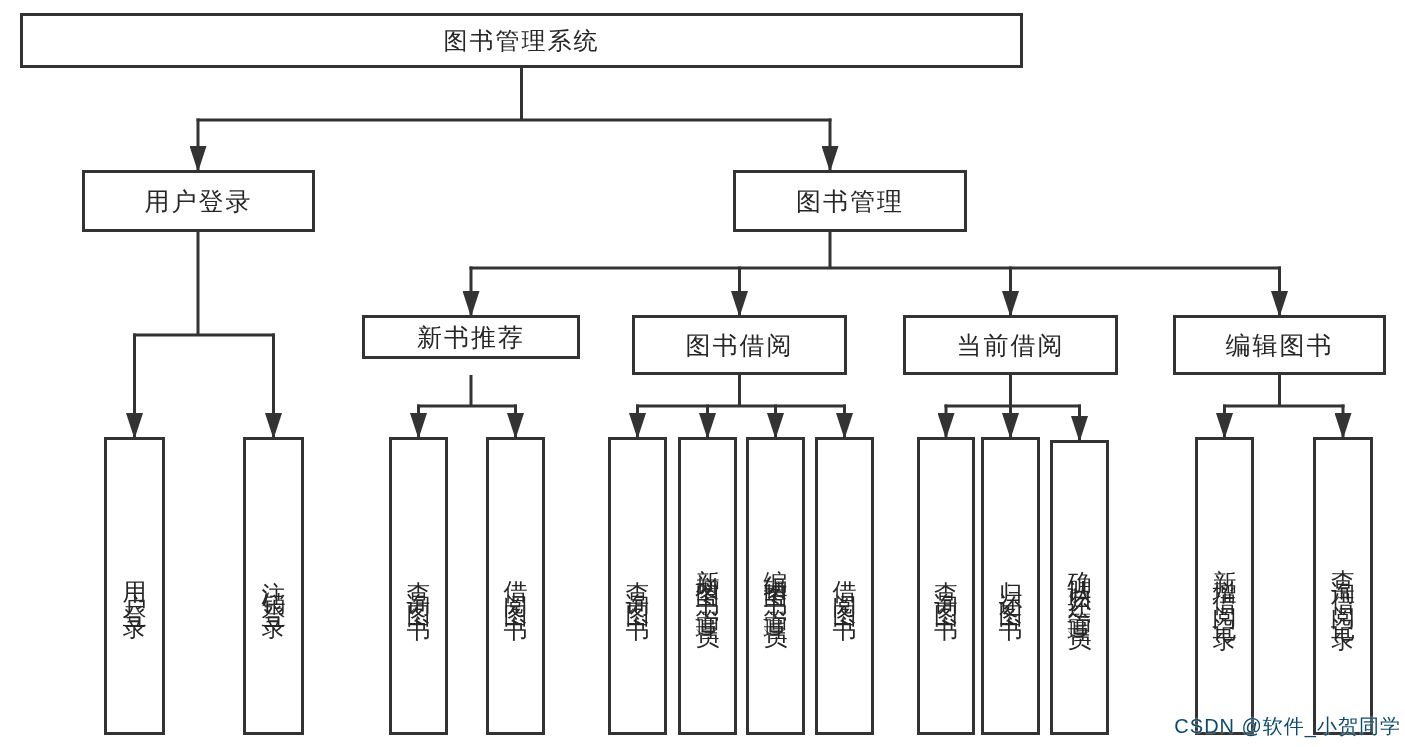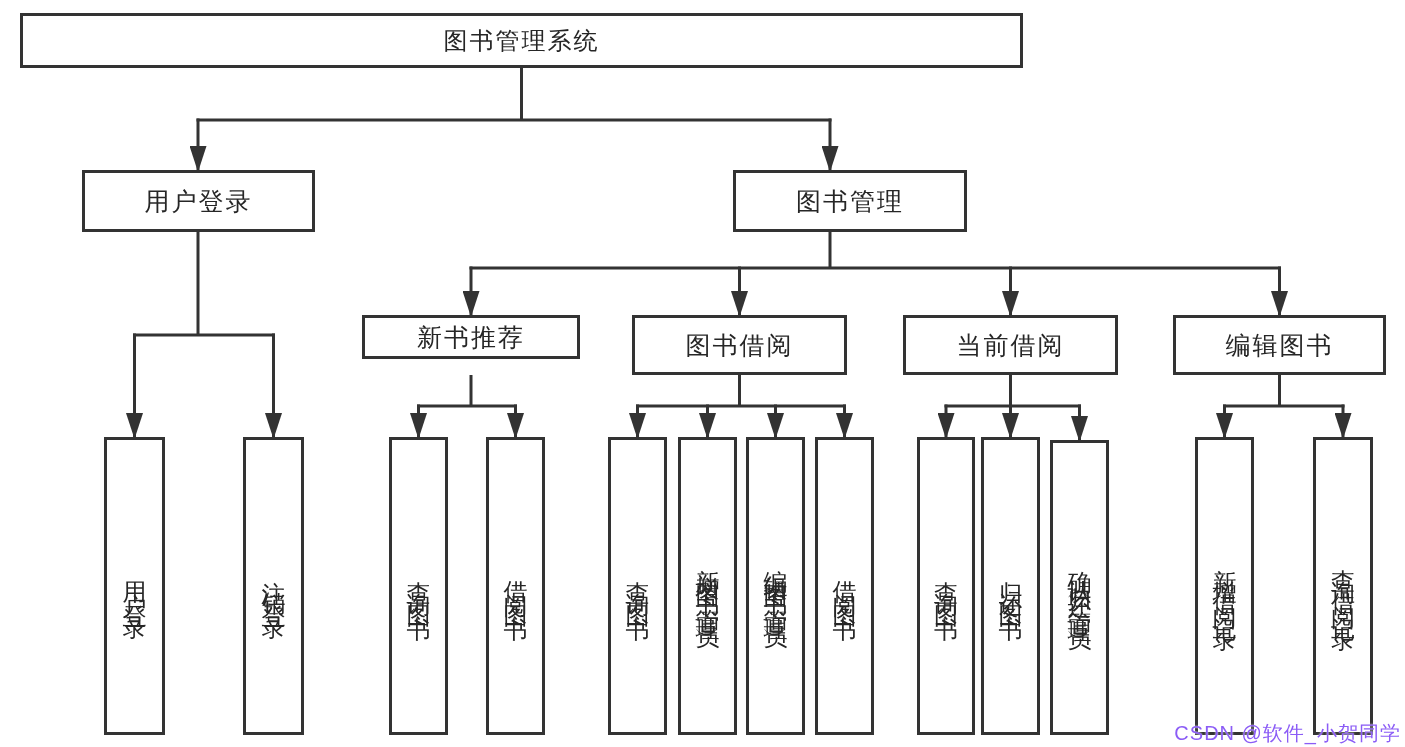--- a/index.html
+++ b/index.html
@@ -42,9 +42,9 @@
   .watermark {
     position: absolute;
     right: 4px;
-    bottom: 0;
+    bottom: 7px;
     font-size: 20px;
-    color: #8b5cf6;
+    color: #0c4a6e;
     letter-spacing: 1px;
     z-index: 5;
     text-shadow: 0 0 2px #ffffff;

